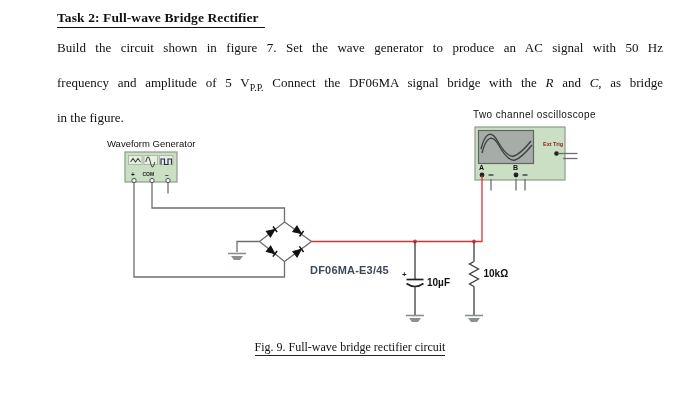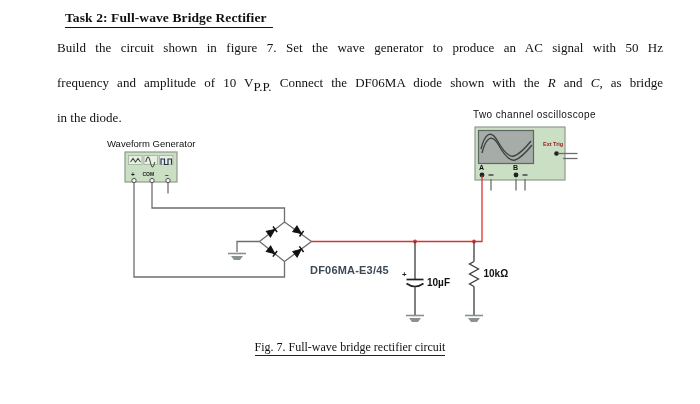--- a/index.html
+++ b/index.html
@@ -25,7 +25,6 @@
     padding-right: 6px;
     padding-bottom: 1px;
     letter-spacing: .1px;
-    margin-left: 8px;
   }
   .body { margin-top: 11px; font-size: 13px; line-height: 17.5px; }
   .jline { text-align: justify; }

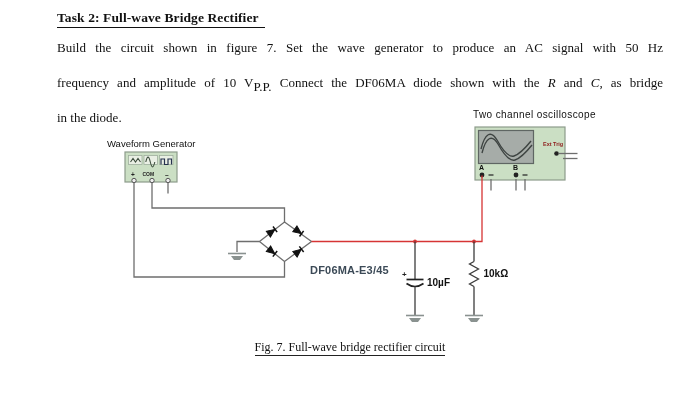--- a/index.html
+++ b/index.html
@@ -83,7 +83,7 @@
     </div>
     <div class="body">
       <div class="jline">Build the circuit shown in figure 7. Set the wave generator to produce an AC signal with 50 Hz</div>
-      <div class="jline"><span>frequency and amplitude of 10 V</span><sub>P.P.</sub><span> Connect the DF06MA diode shown with the </span><i>R</i><span> and </span><i>C</i><span>, as bridge</span></div>
+      <div class="jline"><span>frequency and amplitude of 5 V</span><sub>P.P.</sub><span> Connect the DF06MA diode shown with the </span><i>R</i><span> and </span><i>C</i><span>, as bridge</span></div>
       <div>in the diode.</div>
     </div>
   </div>

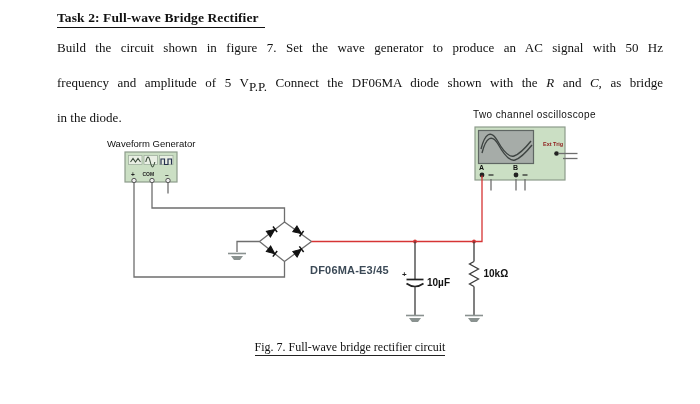--- a/index.html
+++ b/index.html
@@ -29,7 +29,7 @@
   .body { margin-top: 11px; font-size: 13px; line-height: 17.5px; }
   .jline { text-align: justify; }
   .jline::after { content: ""; display: inline-block; width: 100%; height: 0; }
-  .body sub { font-size: 13px; line-height: 0; }
+  .body sub { font-size: 10px; line-height: 0; }
   .body i { font-style: italic; }
   .caption-row {
     position: absolute;

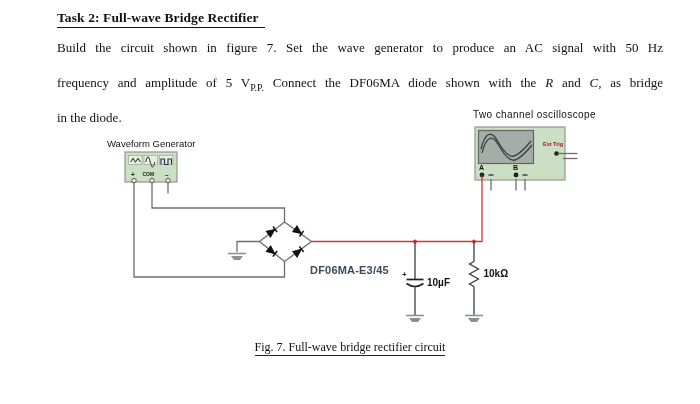--- a/index.html
+++ b/index.html
@@ -83,7 +83,7 @@
     </div>
     <div class="body">
       <div class="jline">Build the circuit shown in figure 7. Set the wave generator to produce an AC signal with 50 Hz</div>
-      <div class="jline"><span>frequency and amplitude of 5 V</span><sub>P.P.</sub><span> Connect the DF06MA diode shown with the </span><i>R</i><span> and </span><i>C</i><span>, as bridge</span></div>
+      <div class="jline"><span>frequency and amplitude of 5 V</span><sub>P.P.</sub><span> Connect the DF06MA signal bridge with the </span><i>R</i><span> and </span><i>C</i><span>, as bridge</span></div>
       <div>in the diode.</div>
     </div>
   </div>

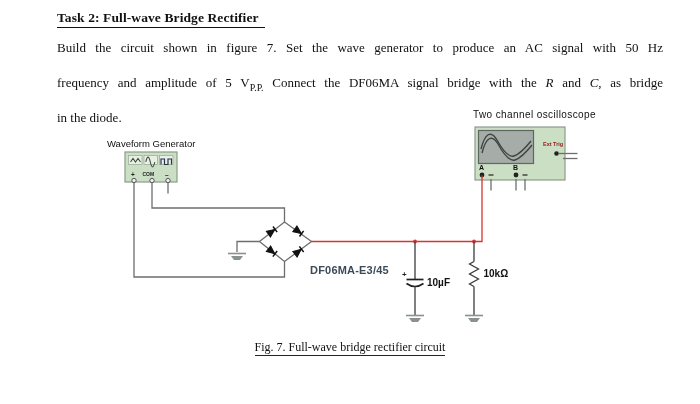--- a/index.html
+++ b/index.html
@@ -84,7 +84,7 @@
     <div class="body">
       <div class="jline">Build the circuit shown in figure 7. Set the wave generator to produce an AC signal with 50 Hz</div>
       <div class="jline"><span>frequency and amplitude of 5 V</span><sub>P.P.</sub><span> Connect the DF06MA signal bridge with the </span><i>R</i><span> and </span><i>C</i><span>, as bridge</span></div>
-      <div>in the diode.</div>
+      <div>in the figure.</div>
     </div>
   </div>
 

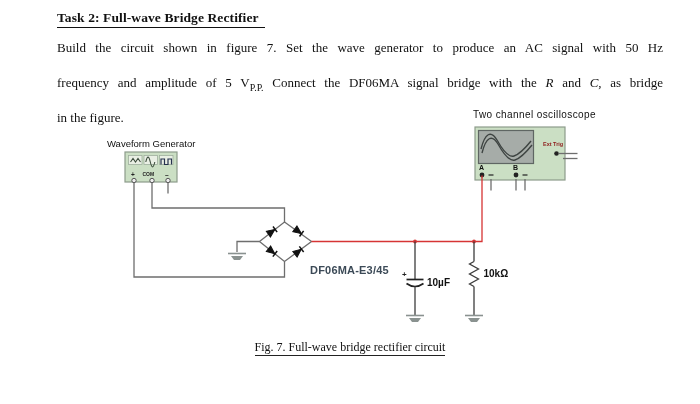--- a/index.html
+++ b/index.html
@@ -193,7 +193,7 @@
   </svg>
 
   <div class="caption-row">
-    <span>Fig. 7. Full-wave bridge rectifier circuit</span>
+    <span>Fig. 9. Full-wave bridge rectifier circuit</span>
   </div>
 
 </div>

